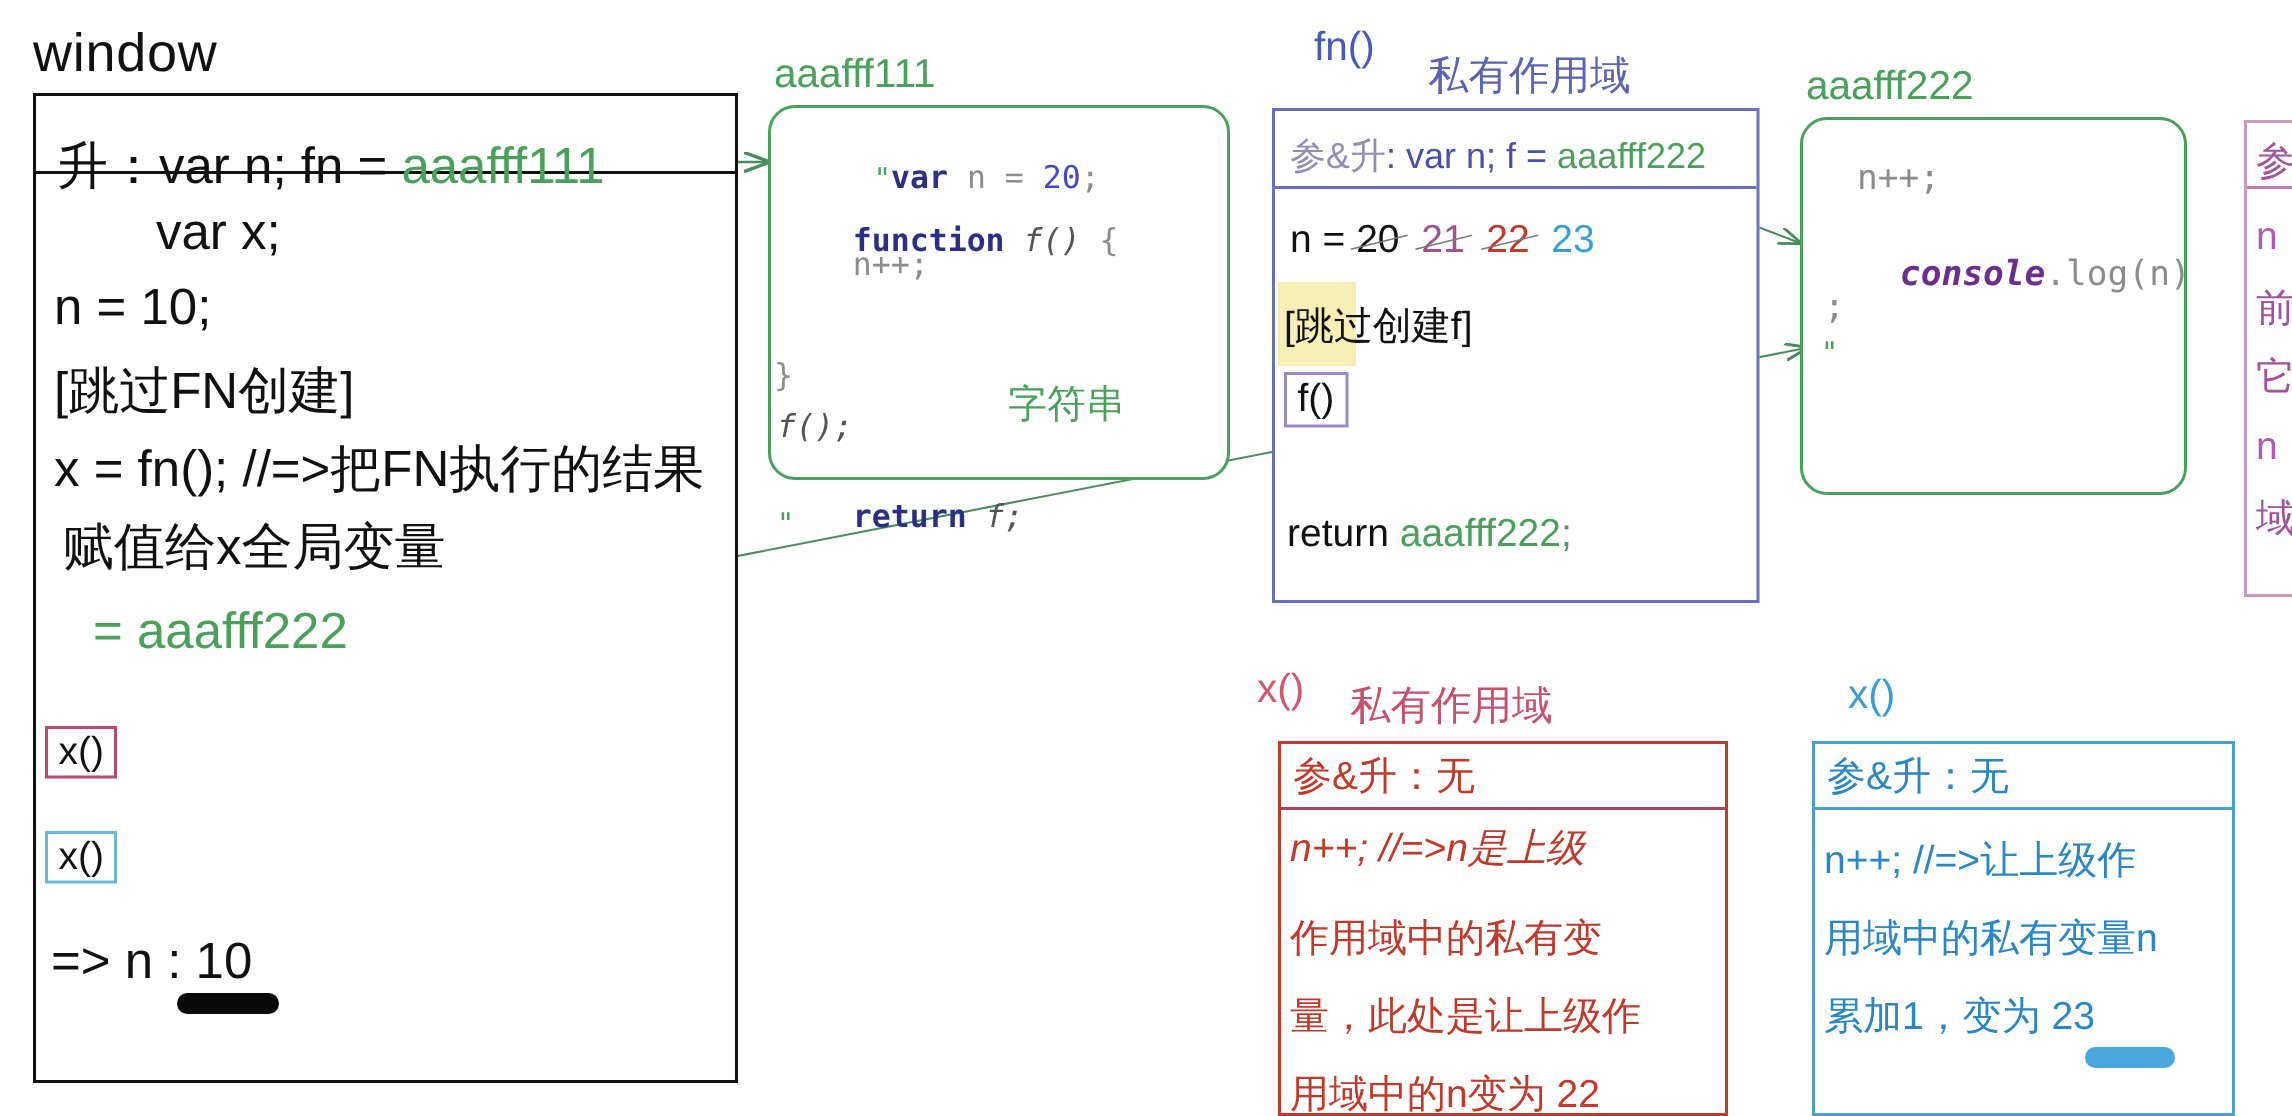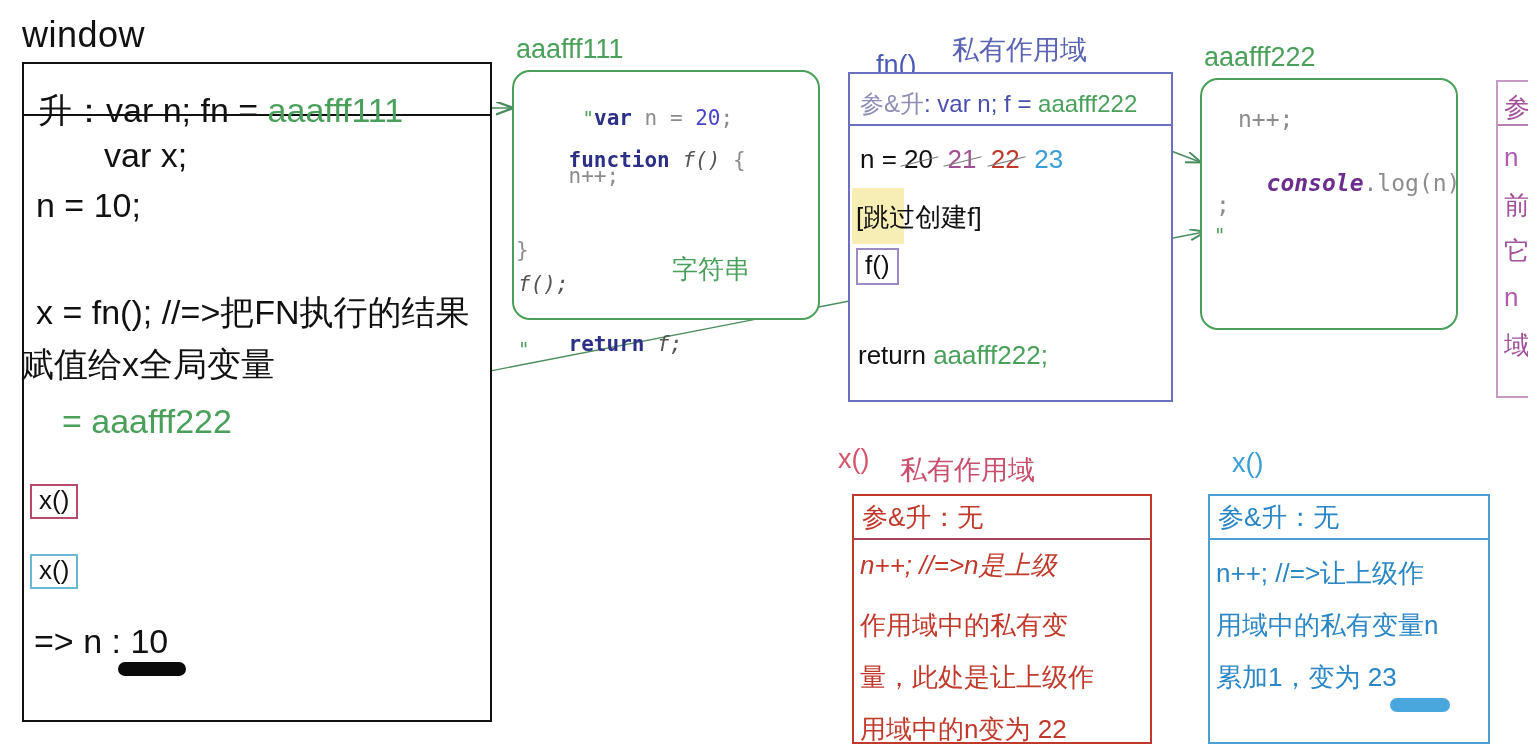--- a/index.html
+++ b/index.html
@@ -54,7 +54,7 @@
   #zifuchuan{left:672px;top:252px;font-size:26px;color:#4aa05a;}
 
   
-  #fn-label{left:876px;top:16px;font-size:27px;color:#4a59b8;margin-top:34px;}
+  #fn-label{left:876px;top:16px;font-size:27px;color:#4a59b8;}
   #fn-title{left:952px;top:32px;font-size:27px;color:#5b63b5;}
   #fn-box{
     left:848px;top:72px;width:325px;height:330px;

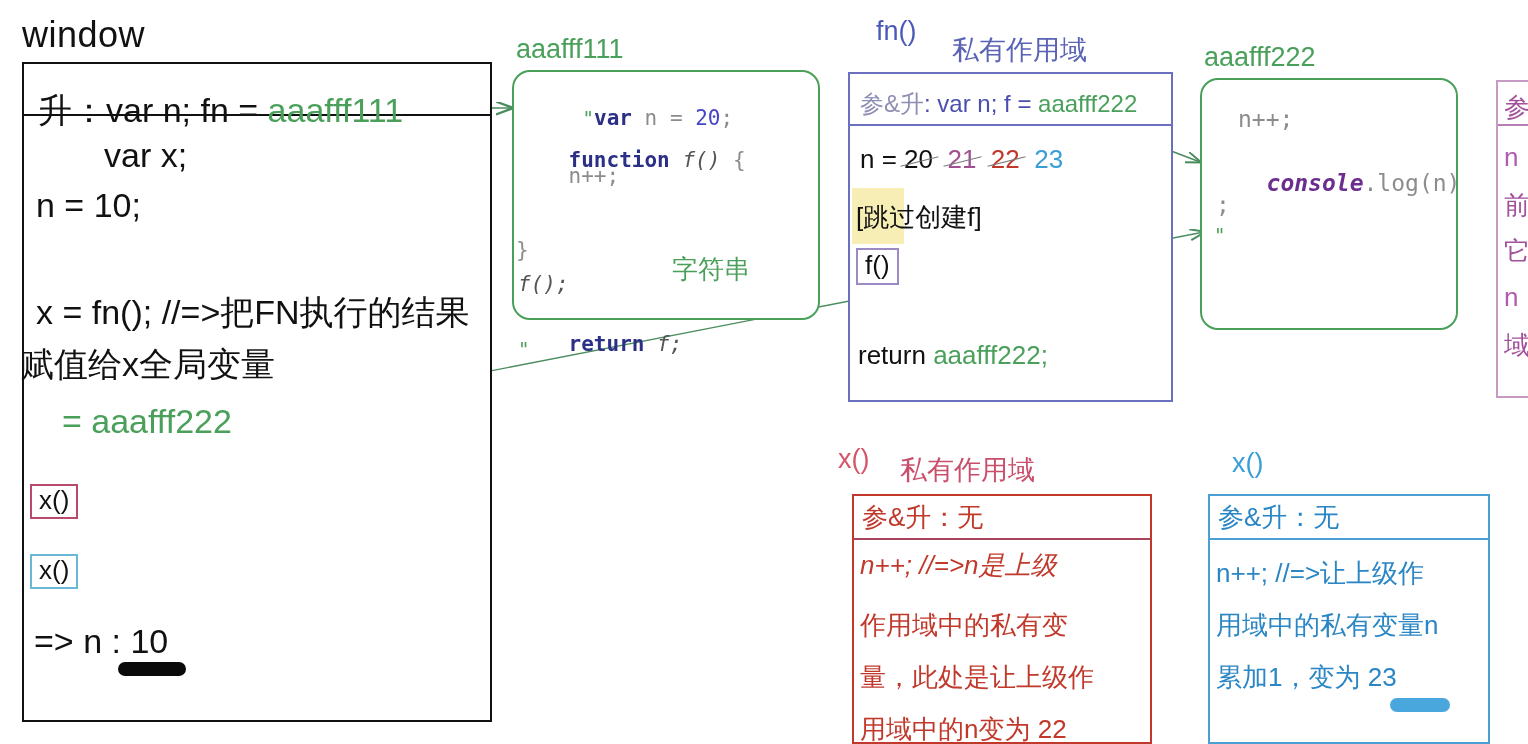--- a/index.html
+++ b/index.html
@@ -159,6 +159,7 @@
 
   <div class="abs wline" style="left:104px;top:136px;">var x;</div>
   <div class="abs wline" style="left:36px;top:186px;">n = 10;</div>
+  <div class="abs wline" style="left:36px;top:238px;">[跳过FN创建]</div>
   <div class="abs wline" style="left:36px;top:290px;">x = fn();  //=&gt;把FN执行的结果</div>
   <div class="abs wline" style="left:20px;top:342px;">赋值给x全局变量</div>
   <div class="abs wline grn" style="left:62px;top:402px;">= aaafff222</div>

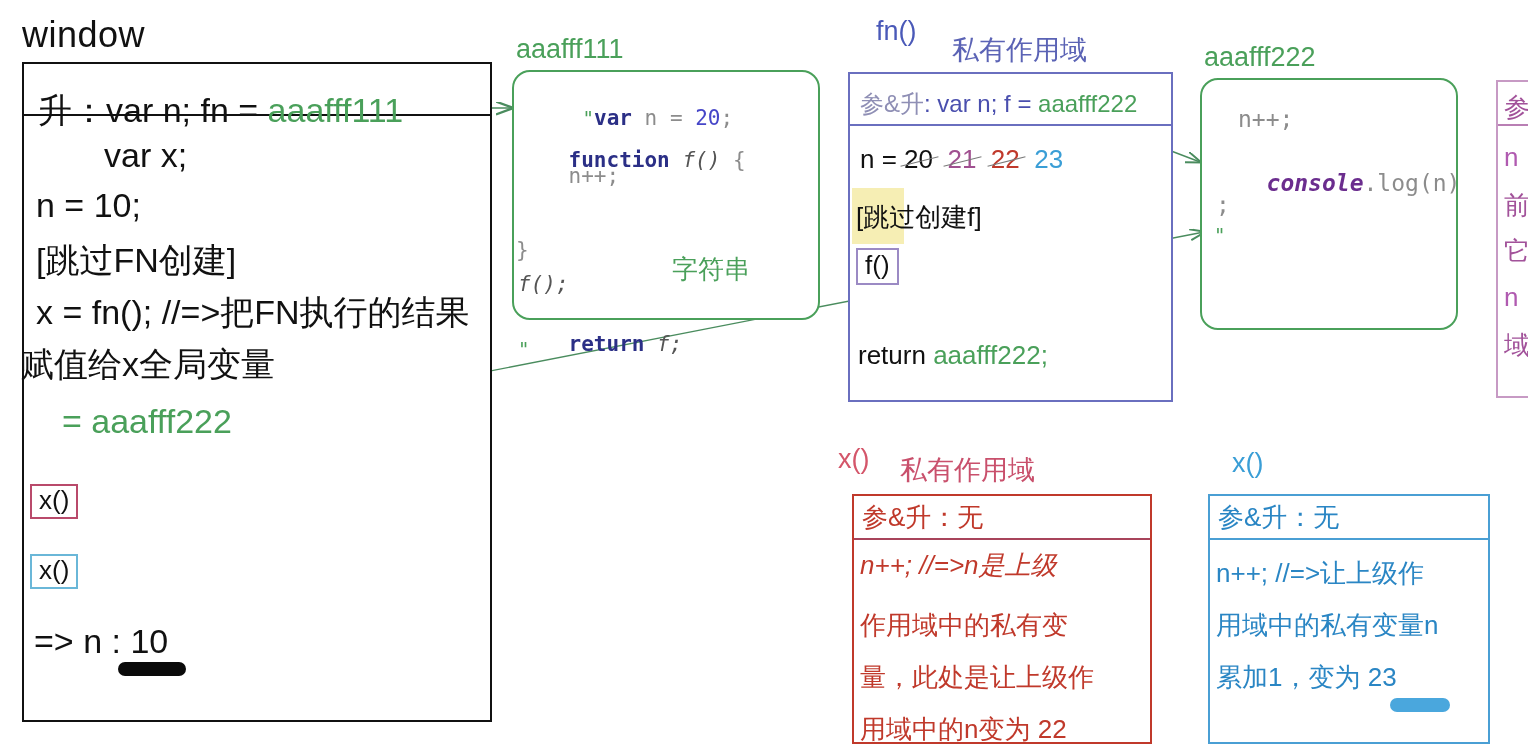--- a/index.html
+++ b/index.html
@@ -161,7 +161,7 @@
   <div class="abs wline" style="left:36px;top:186px;">n = 10;</div>
   <div class="abs wline" style="left:36px;top:238px;">[跳过FN创建]</div>
   <div class="abs wline" style="left:36px;top:290px;">x = fn();  //=&gt;把FN执行的结果</div>
-  <div class="abs wline" style="left:20px;top:342px;">赋值给x全局变量</div>
+  <div class="abs wline" style="left:42px;top:342px;">赋值给x全局变量</div>
   <div class="abs wline grn" style="left:62px;top:402px;">= aaafff222</div>
 
   <div class="abs chip" style="left:30px;top:484px;">x()</div>

